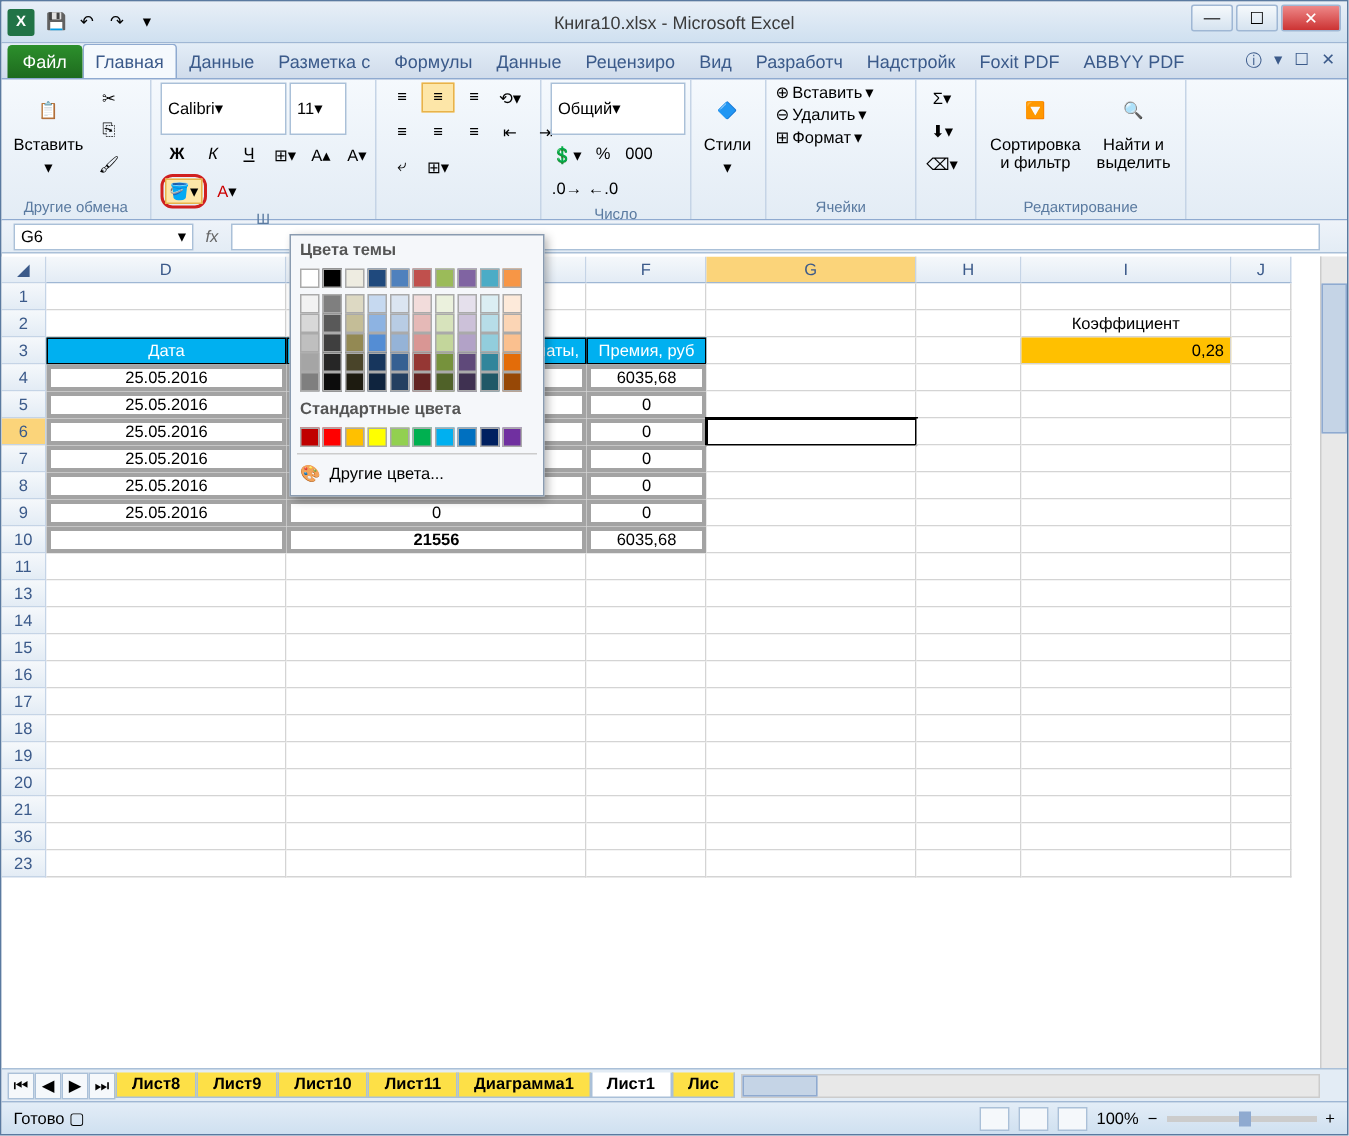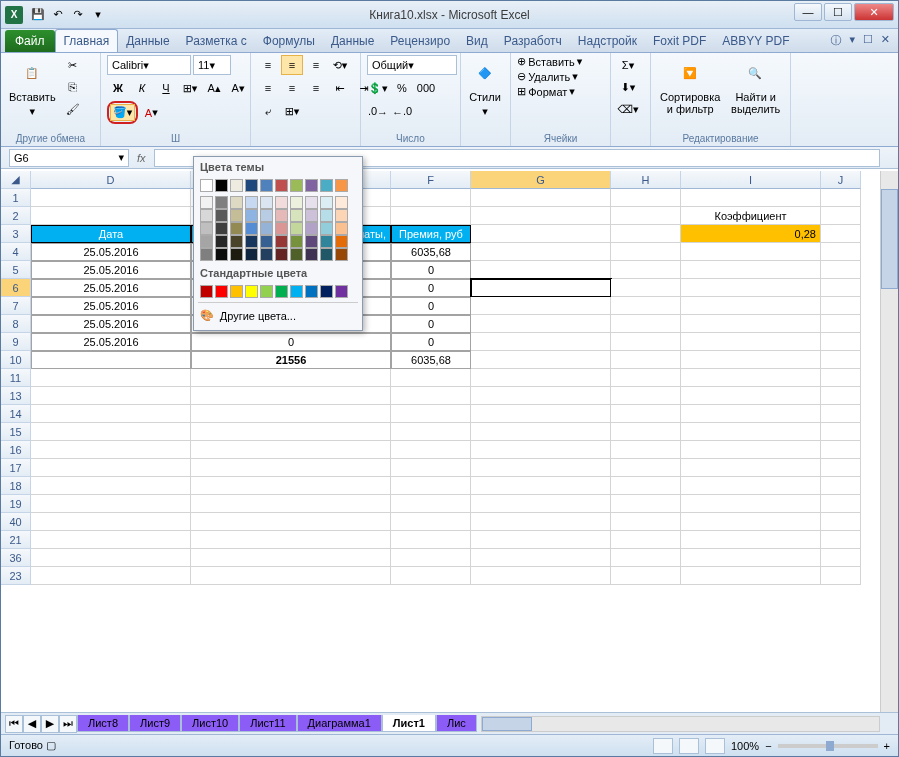--- a/index.html
+++ b/index.html
@@ -30,7 +30,7 @@
 .bigbtn .ico { width:32px; height:32px; display:flex;align-items:center;justify-content:center; }
 .smbtn { width:22px; height:20px; display:flex;align-items:center;justify-content:center; cursor:pointer; border:1px solid transparent; }
 .smbtn.active { background:#fde6a8; border:1px solid #e8b24a; }
-.combo { border:1px solid #aac0d8; background:#fff; height:20px; display:flex; align-items:center; padding:0 4px;text-align:right; }
+.combo { border:1px solid #aac0d8; background:#fff; height:35px; display:flex; align-items:center; padding:0 4px;text-align:right; }
 .fill-btn-highlight { border: 2px solid #d02020; border-radius: 8px; padding: 1px; }
 .fill-btn { display:flex; align-items:center; background:#fde6a8; border:1px solid #e8b24a; padding:1px 2px; }
 

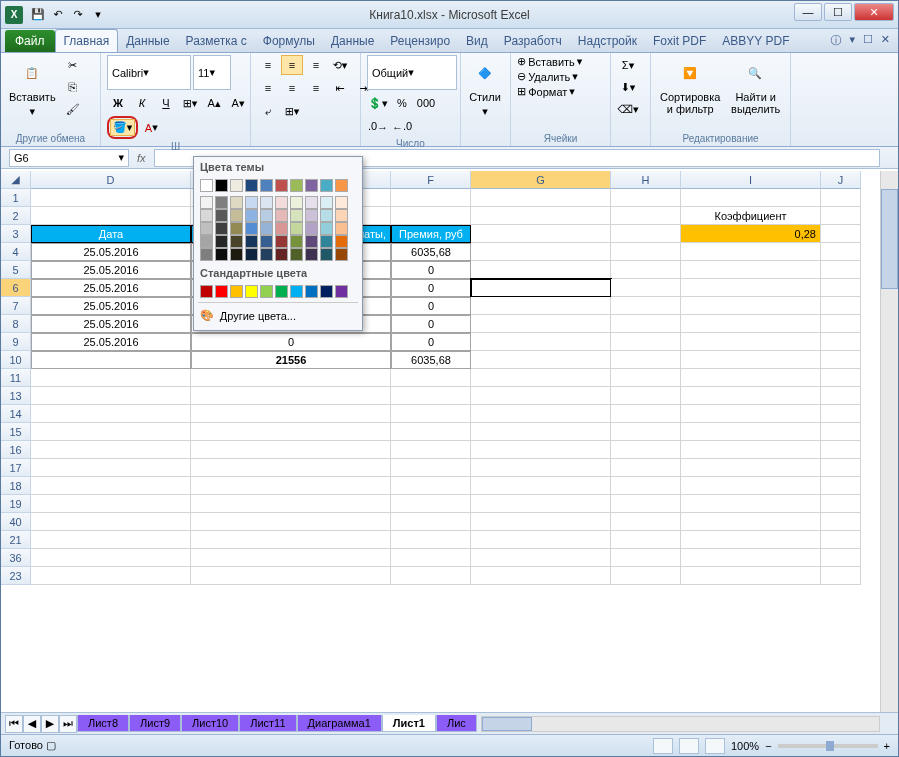--- a/index.html
+++ b/index.html
@@ -50,7 +50,7 @@
 .cell.r { justify-content:flex-end; }
 .cell.c { justify-content:center; }
 .cell.hdr { background:#00b0f0; color:#fff; justify-content:center; border:1px solid #000; }
-.cell.data { border:1px solid #a3a3a3; }
+.cell.data { border:3px solid #a3a3a3; }
 .cell.bold { font-weight:bold; }
 .cell.orange { background:#ffc000; }
 .selcell { outline:2px solid #000; outline-offset:-1px; }

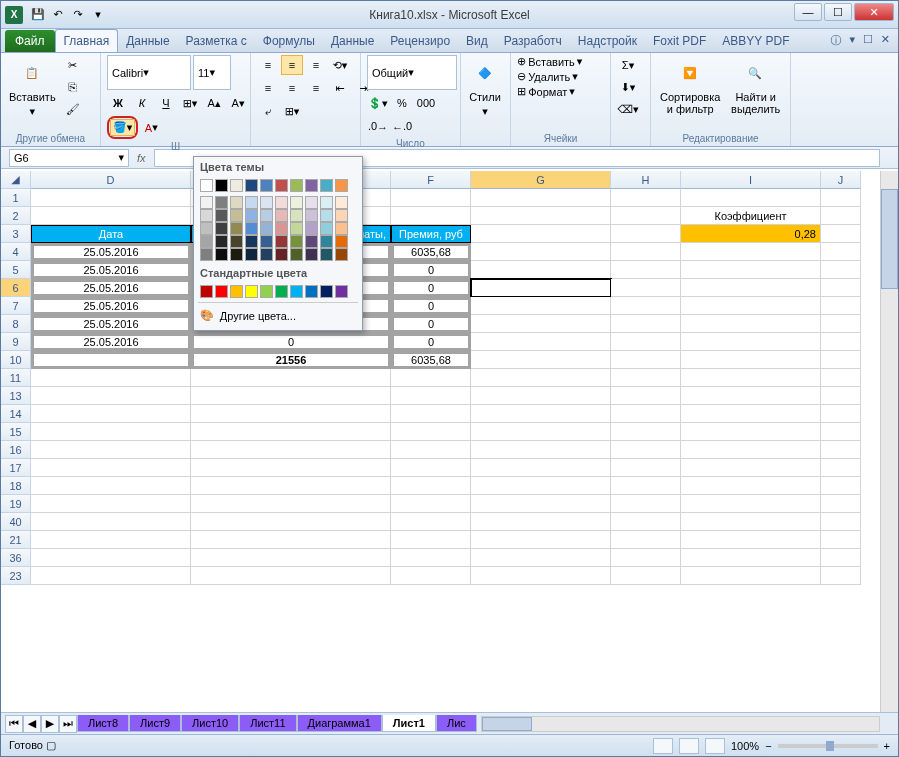--- a/index.html
+++ b/index.html
@@ -443,7 +443,7 @@
         <div class="cell" style="width: 40px;"></div>
       </div>
       <div class="gridrow">
-        <div class="rowhead">40</div>
+        <div class="rowhead">20</div>
         <div class="cell" style="width: 160px;"></div>
         <div class="cell" style="width: 200px;"></div>
         <div class="cell" style="width: 80px;"></div>

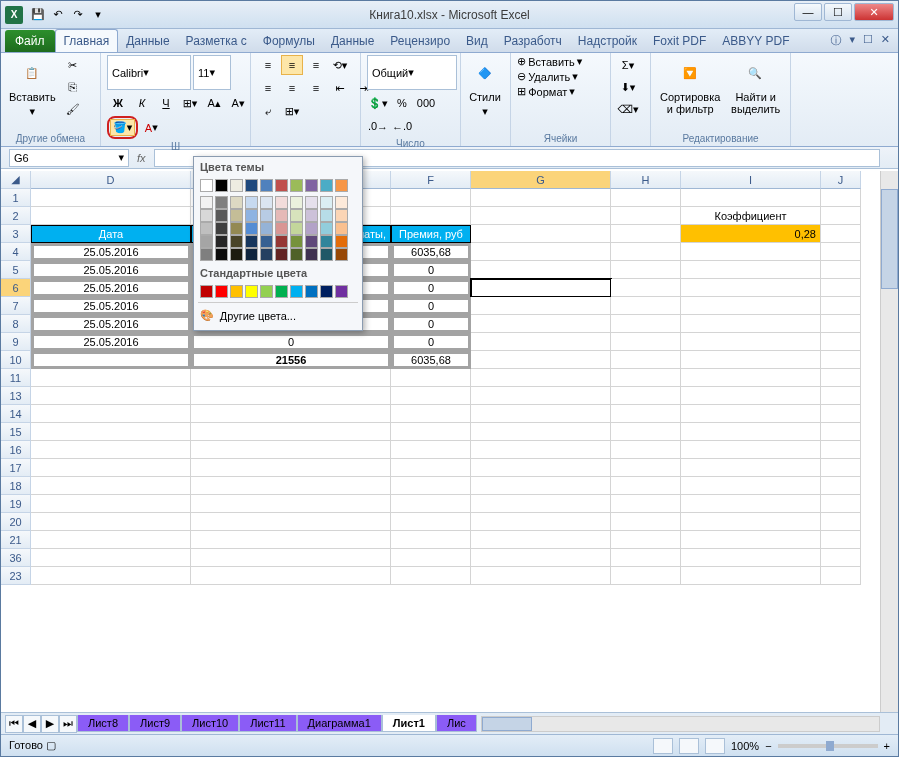--- a/index.html
+++ b/index.html
@@ -65,7 +65,7 @@
 .sheet-tabs-row { position:absolute; bottom:22px; left:0; right:0; height:22px; background:#e3ecf5; display:flex; align-items:center; border-top:1px solid #aac0d8;}
 .sheet-nav { display:flex; gap:0; margin-left:4px;}
 .sheet-nav-btn { width:18px; height:18px; border:1px solid #aac0d8; background:#f5f8fb; display:flex;align-items:center;justify-content:center; cursor:pointer;}
-.sheet-tab { padding:2px 10px; background:#8b5cf6; border:1px solid #aac0d8; border-top:none; cursor:pointer; font-size:11px;}
+.sheet-tab { padding:2px 10px; background:#fde047; border:1px solid #aac0d8; border-top:none; cursor:pointer; font-size:11px;font-weight:bold;}
 .sheet-tab.active { background:#fff; font-weight:bold; }
 .hscroll { flex:1; height:16px; background:#e8e8e8; margin:0 18px 0 4px; border:1px solid #ccc; position:relative;}
 .hscroll-thumb { position:absolute; left:0; width:50px; height:100%; background:#c5d4e6; border:1px solid #8faad0;}

